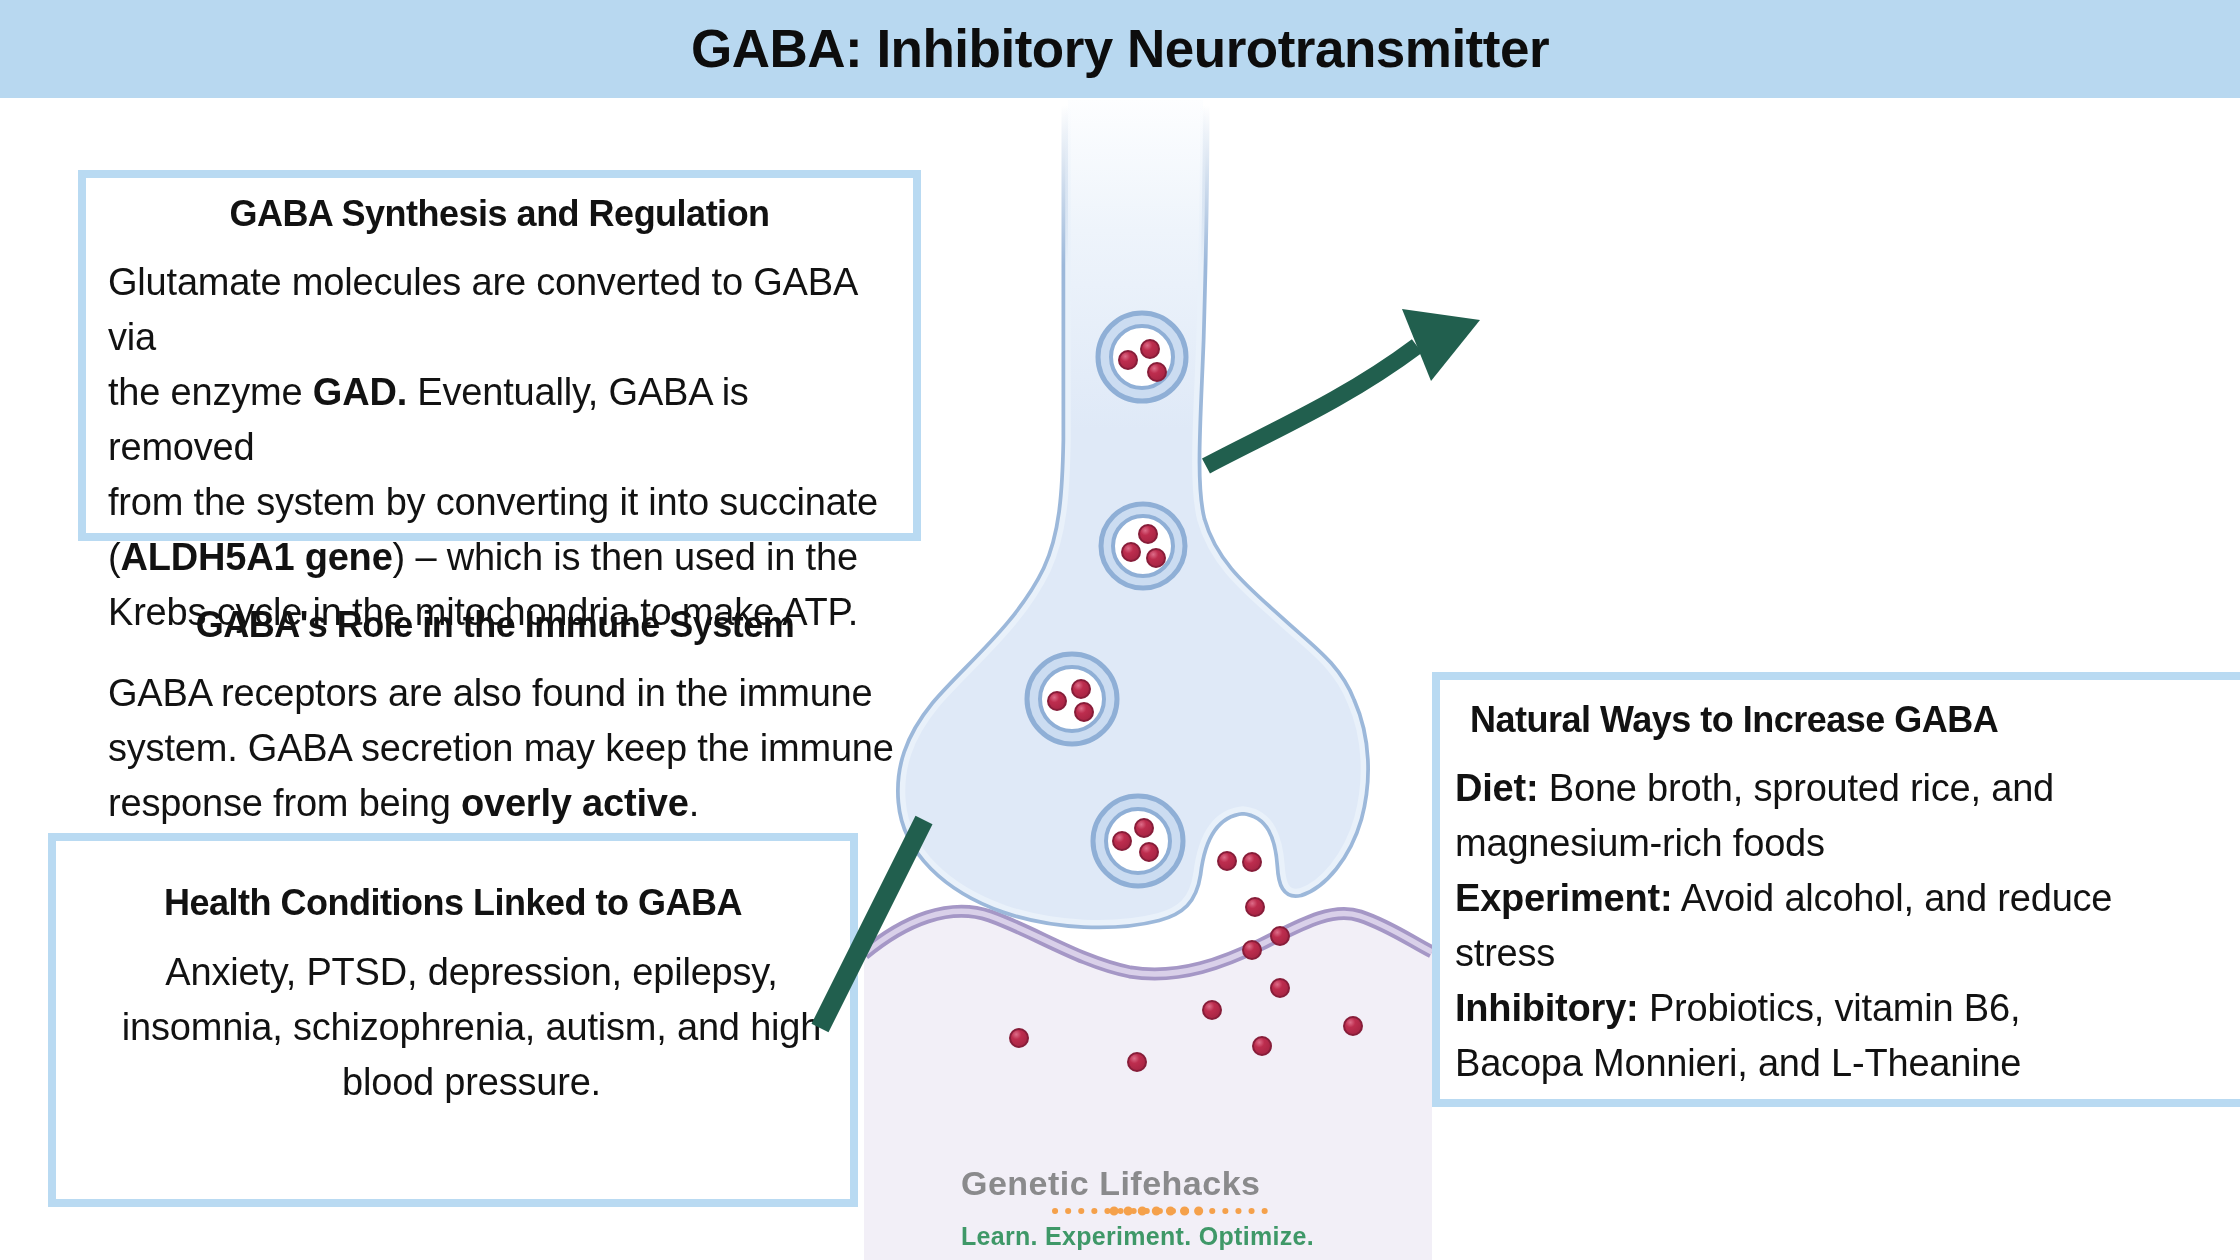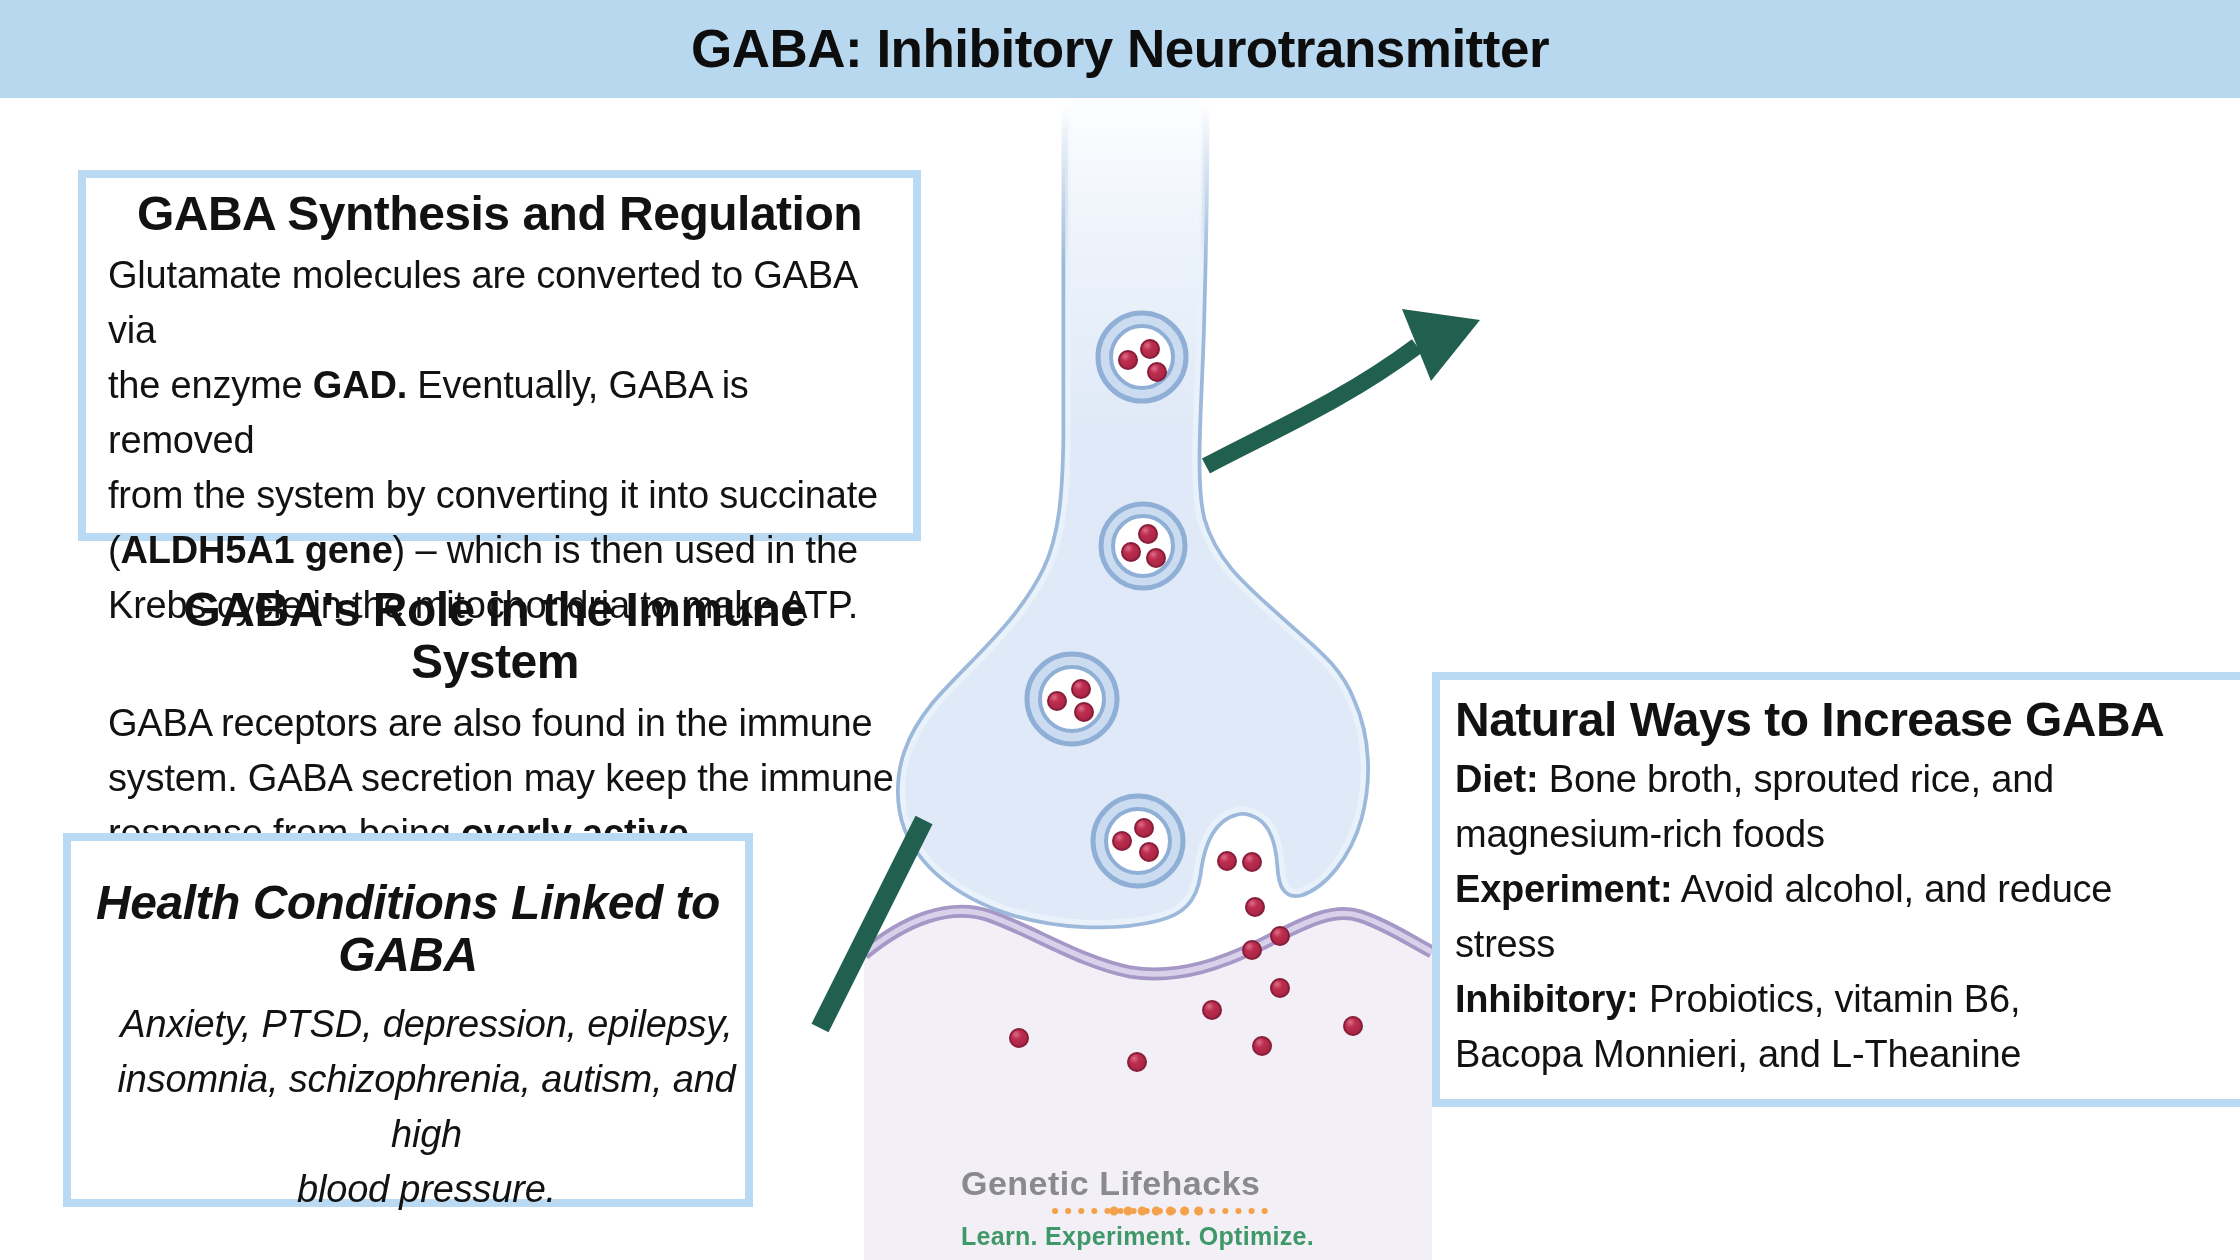--- a/index.html
+++ b/index.html
@@ -15,7 +15,7 @@
   
   .card{position:absolute;box-sizing:border-box;background:#fff;border:8px solid var(--box-border,#b9daf2);z-index:3;}
   .sec{position:absolute;box-sizing:border-box;z-index:3;}
-  .card h2,.sec h2{margin:0;font-size:48px;line-height:52px;font-weight:bold;letter-spacing:-0.5px;text-align:center;}
+  .card h2,.sec h2{margin:15px;font-size:36px;line-height:52px;font-weight:bold;letter-spacing:-0.5px;text-align:center;}
   .card p,.sec p{margin:0;font-size:38px;line-height:55px;letter-spacing:-0.2px;}
   .box-synthesis{left:78px;top:170px;width:843px;height:371px;}
   .box-synthesis h2{margin-top:10px;}

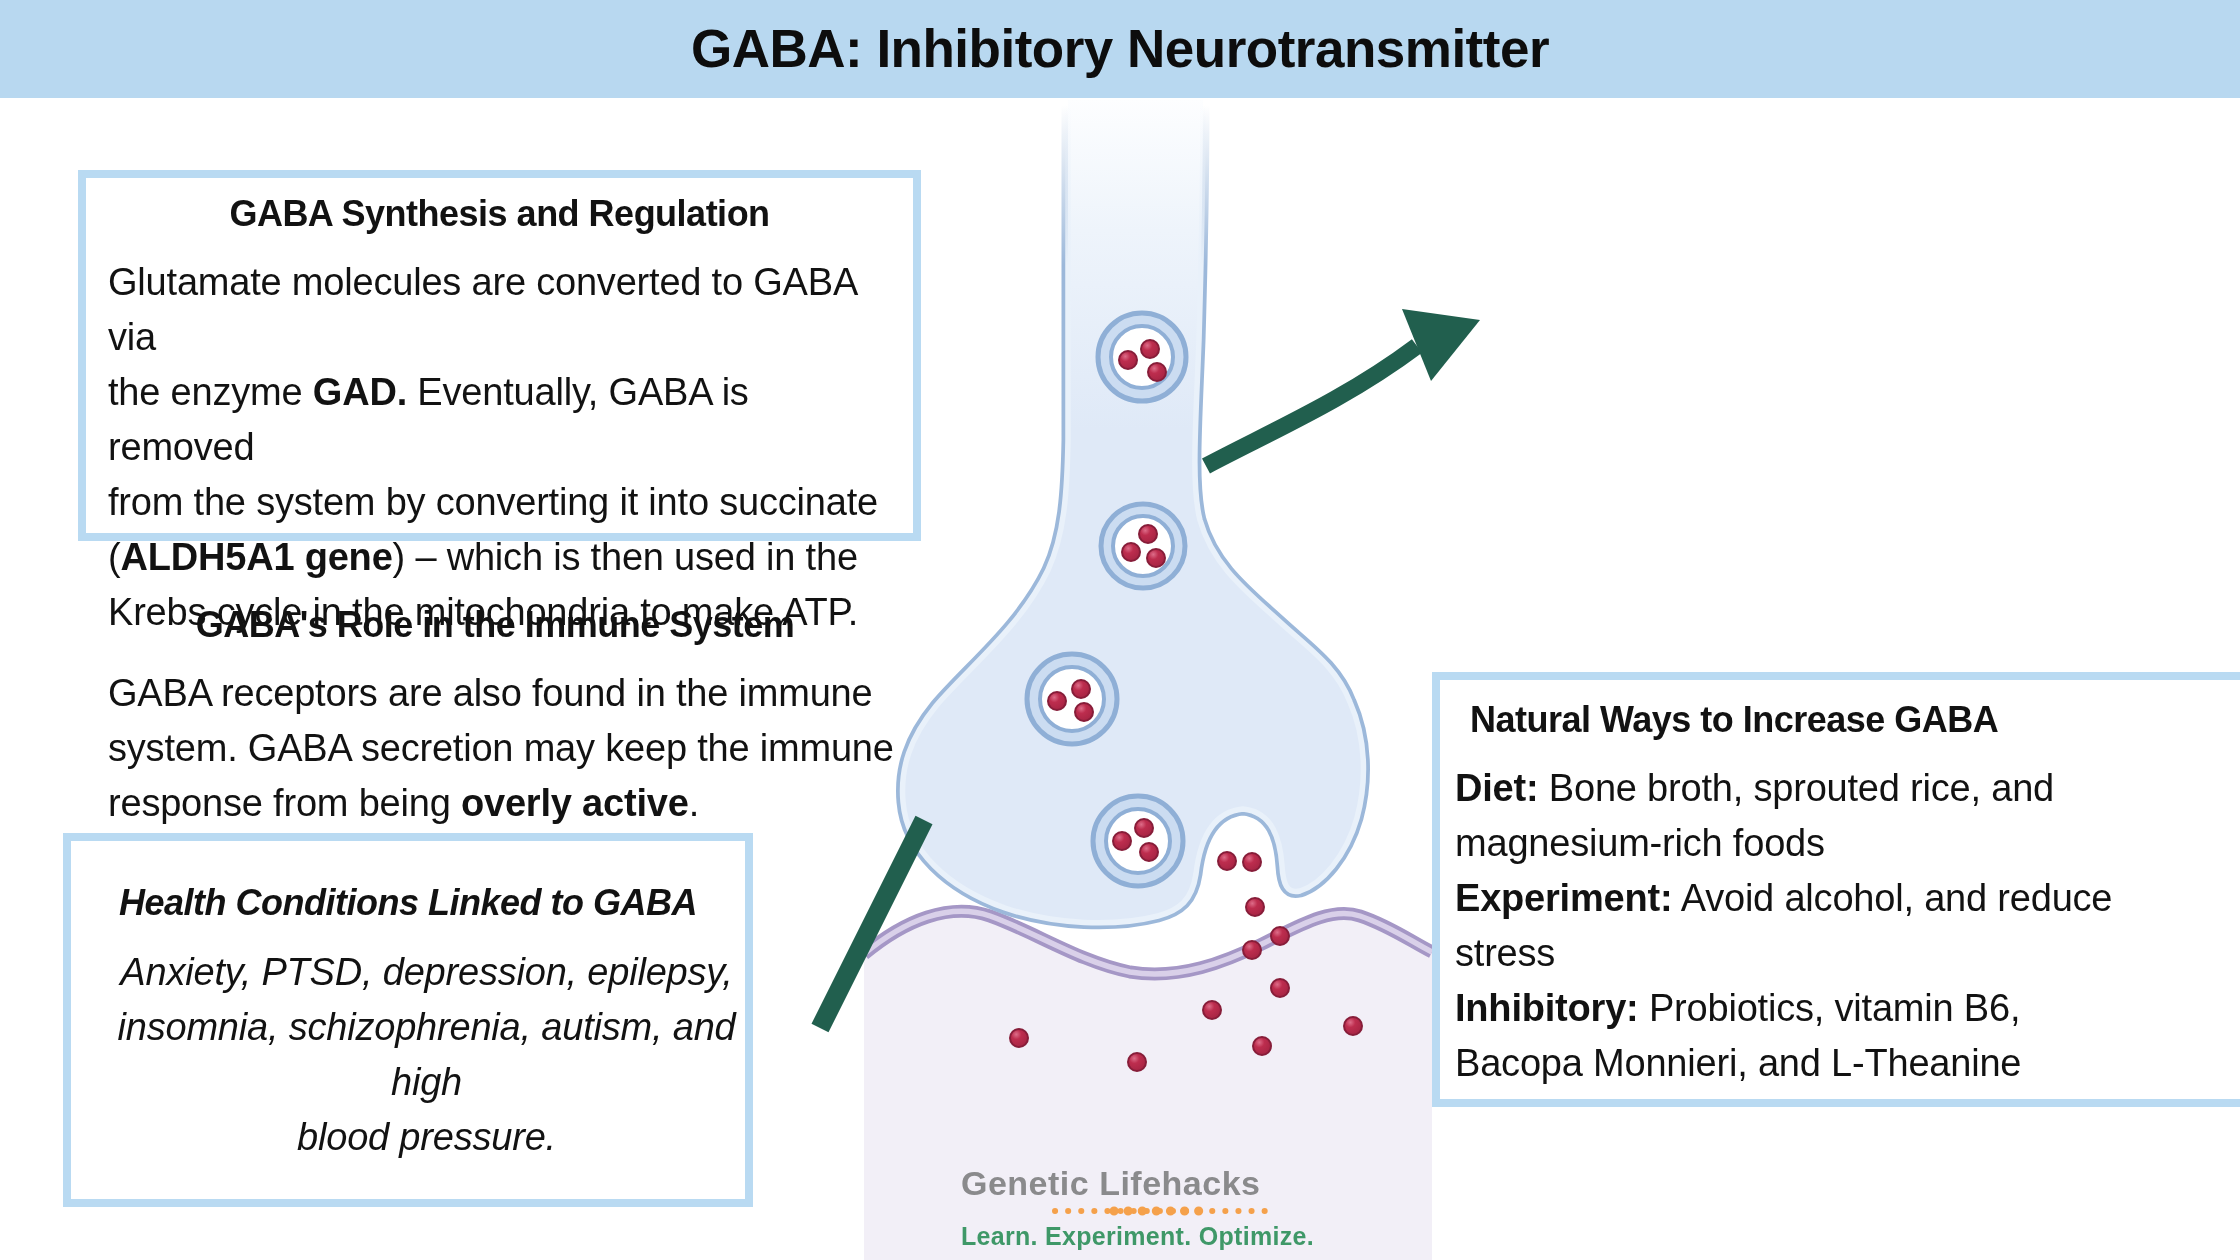--- a/index.html
+++ b/index.html
@@ -22,7 +22,7 @@
   .box-synthesis p{margin-top:8px;padding-left:22px;padding-right:8px;}
   .sec-immune{left:95px;top:584px;width:800px;}
   .sec-immune p{margin-top:8px;padding-left:13px;}
-  .box-health{left:63px;top:833px;width:690px;height:374px;font-style:italic;}
+  .box-health{left:48px;top:833px;width:810px;height:374px;}
   .box-health h2{margin-top:36px;}
   .box-health p{margin-top:16px;padding-left:37px;text-align:center;}
   .sec-genetic{left:1448px;top:196px;width:737px;}

